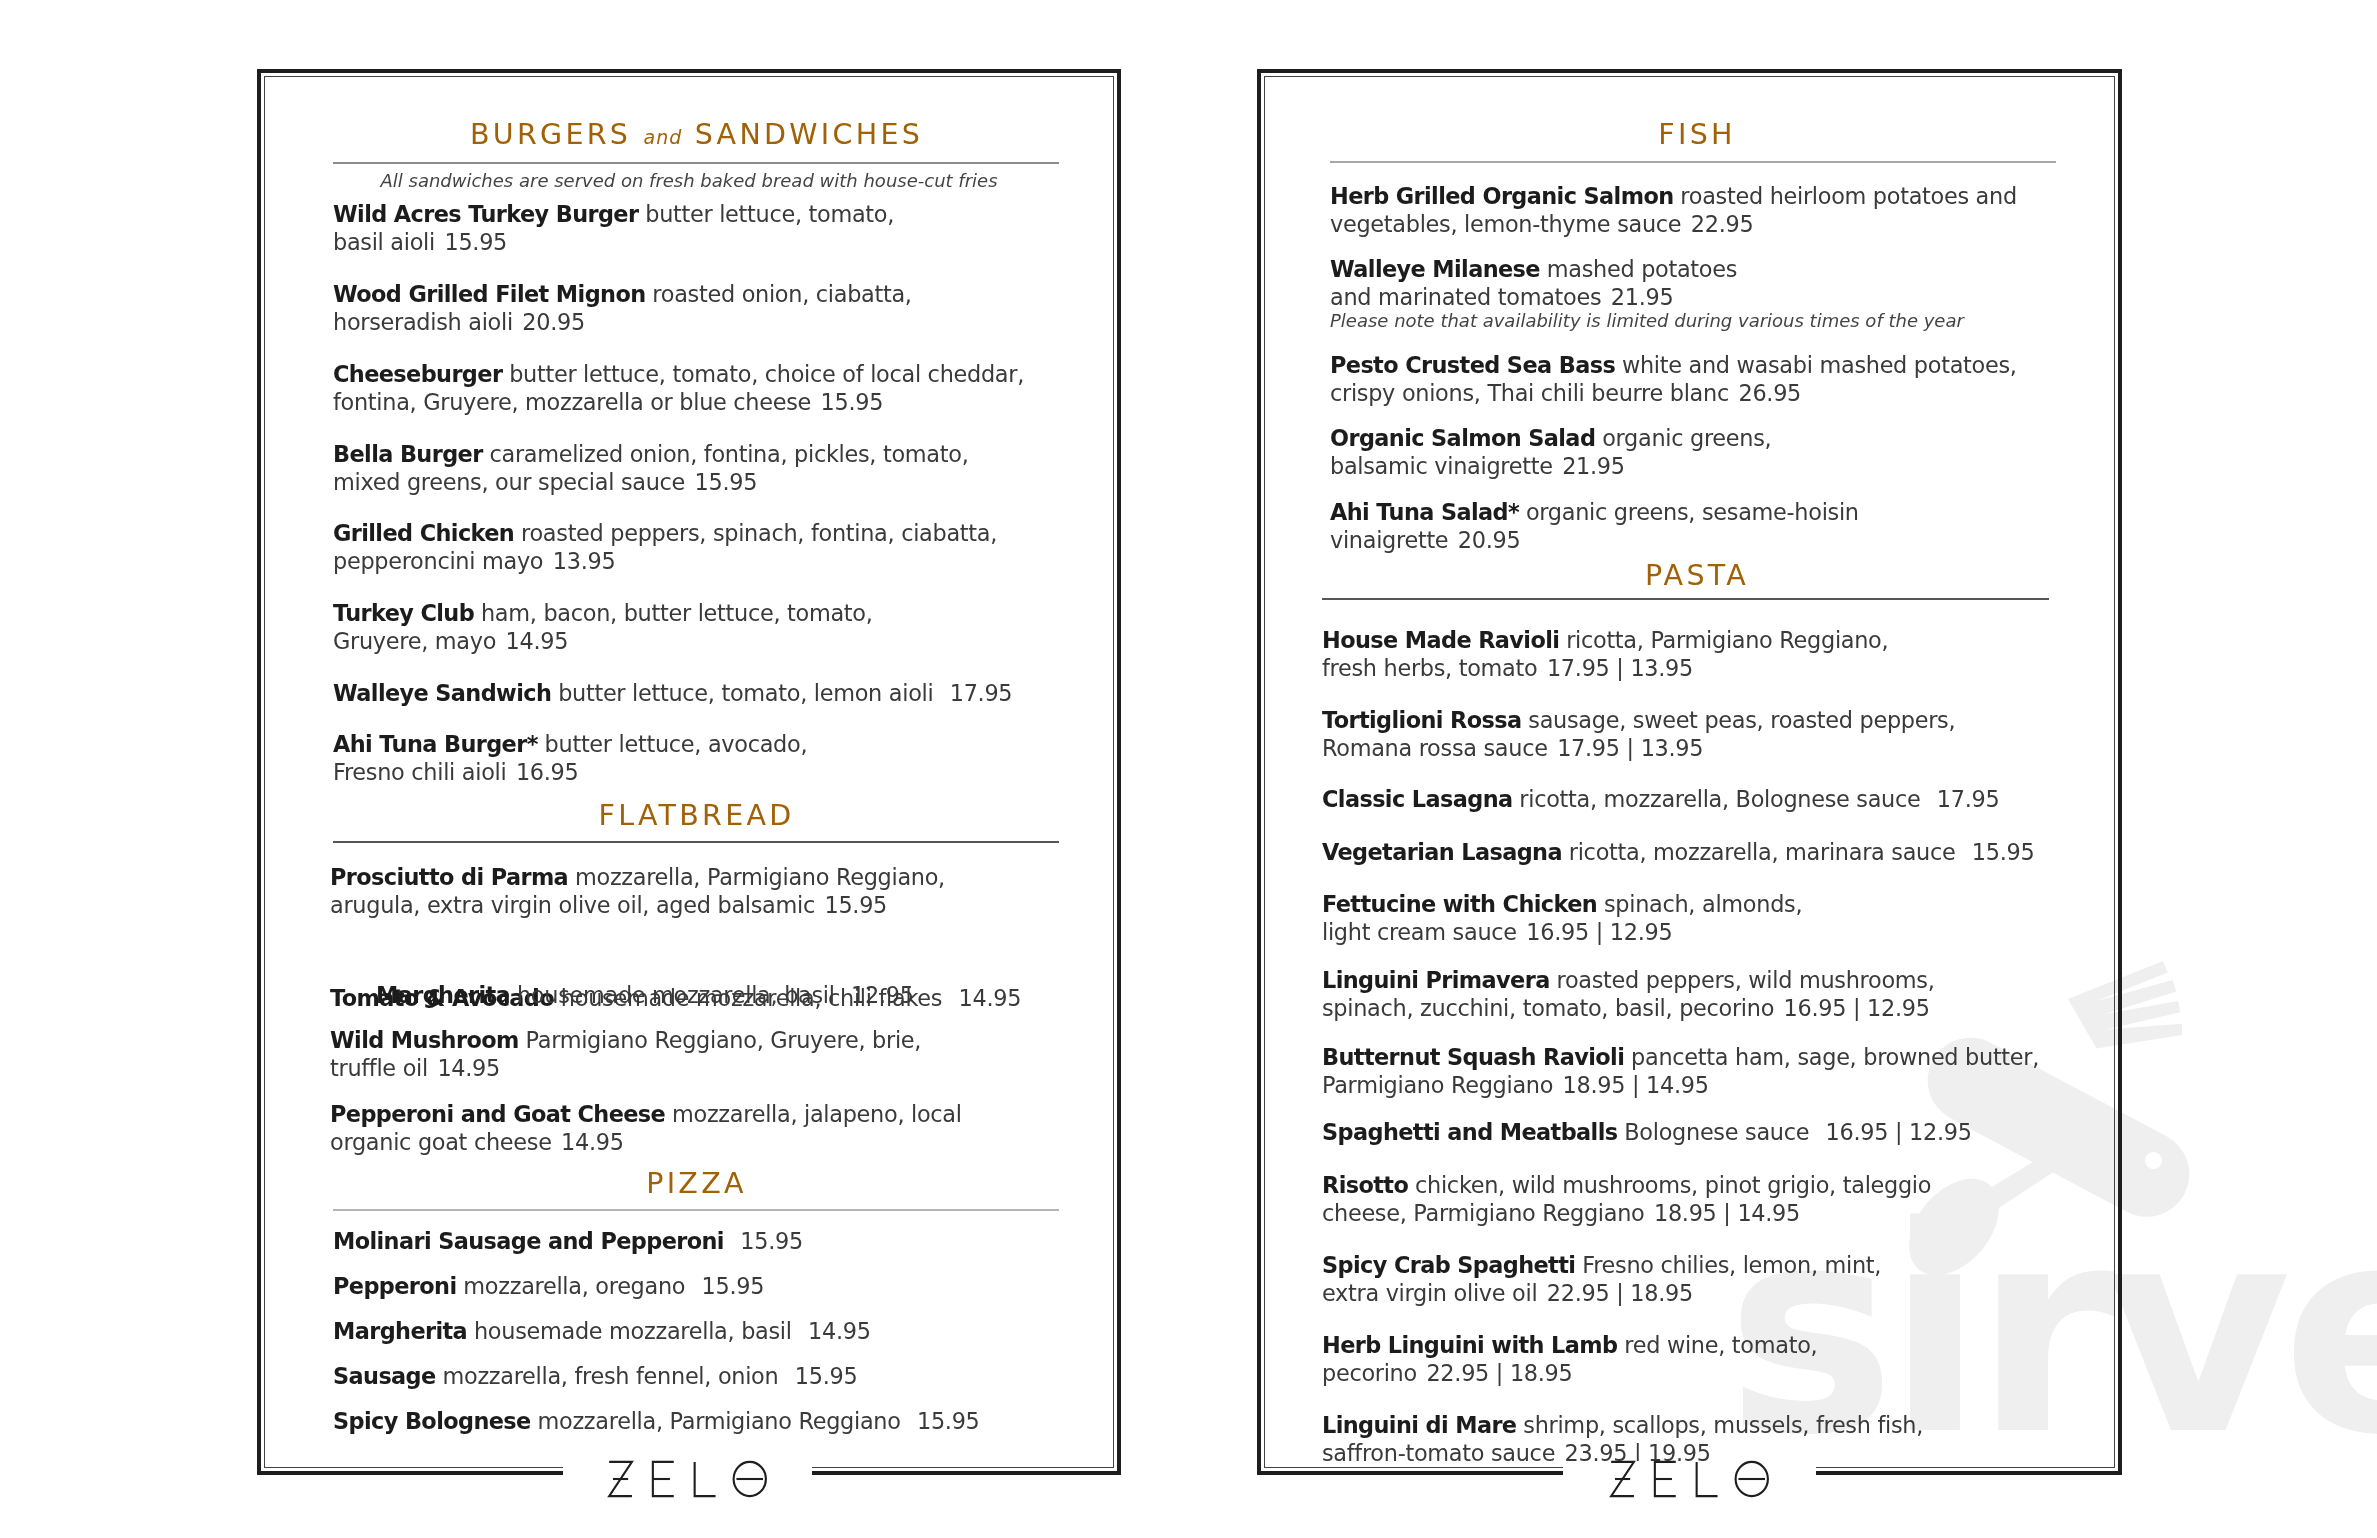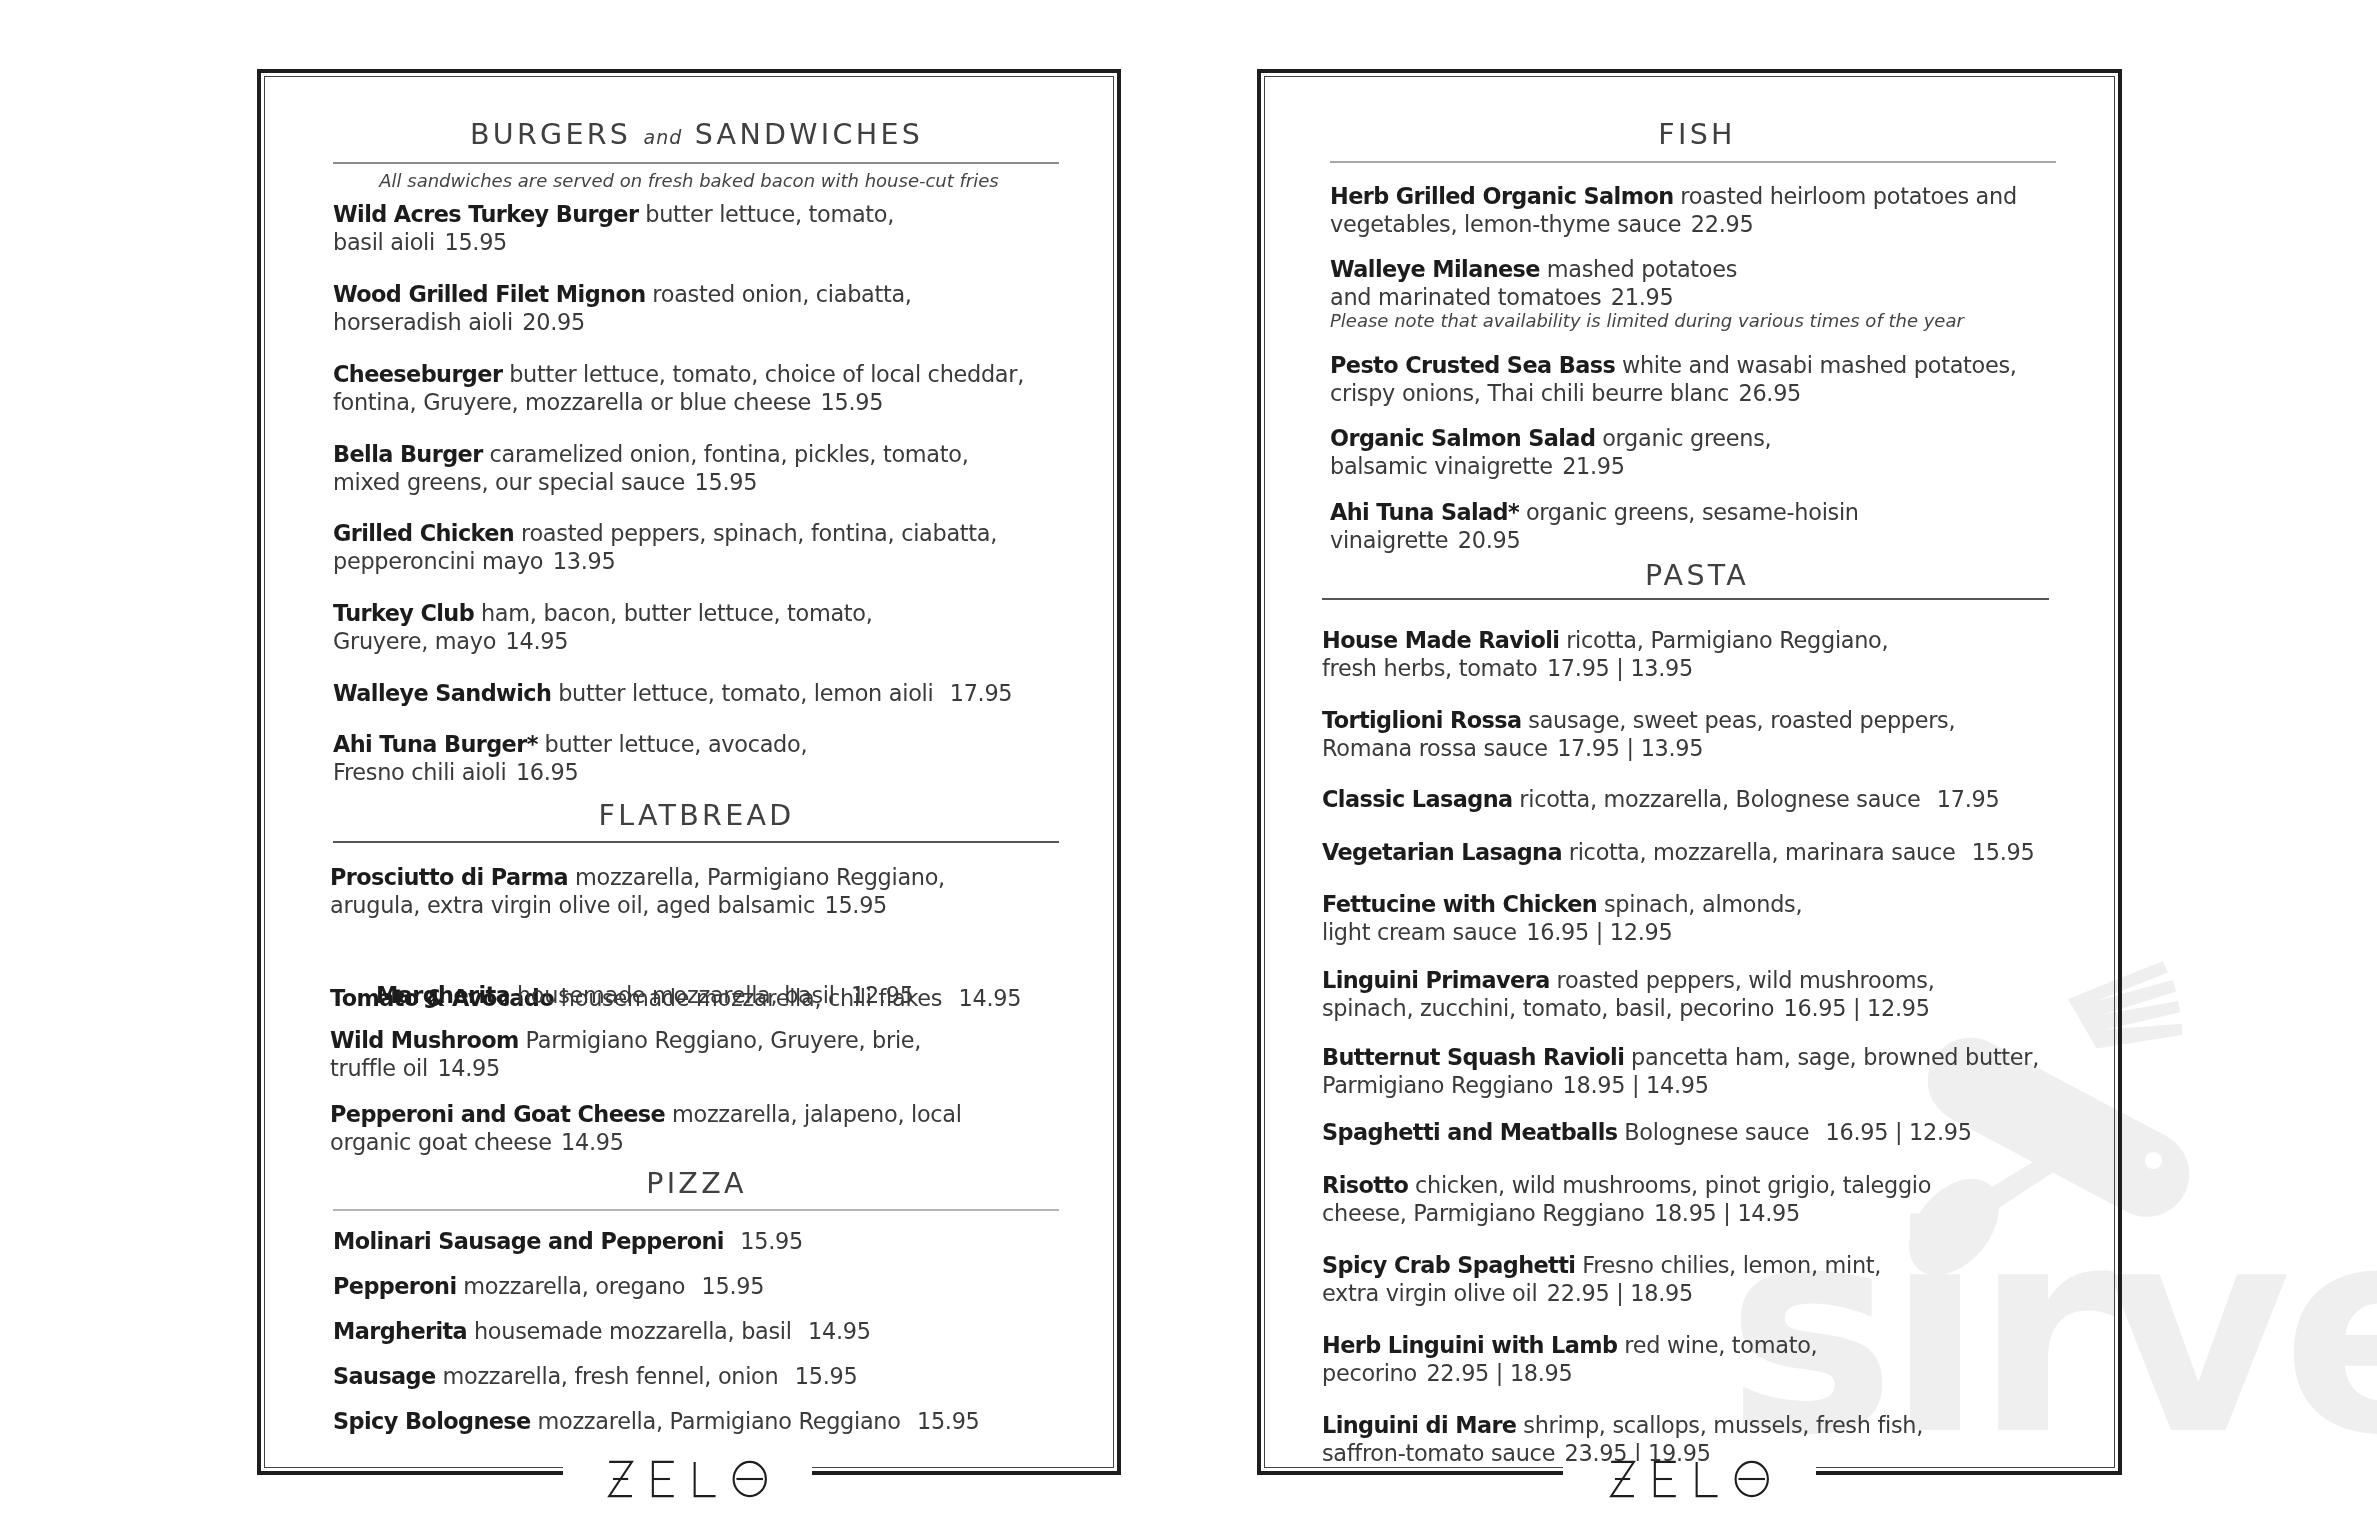--- a/index.html
+++ b/index.html
@@ -35,7 +35,7 @@
   .section-title {
     position: absolute; left: 0; right: 0; text-align: center;
     font-family: "DejaVu Sans", sans-serif; font-weight: normal;
-    font-size: 28.5px; letter-spacing: 3.3px; color: #404040; line-height: 1; padding-left: 15px;
+    font-size: 28.5px; letter-spacing: 3.3px; color: #a16207; line-height: 1; padding-left: 15px;
   }
   .section-title .and { font-style: italic; font-size: 19px; letter-spacing: 1px; }
   .divider { position: absolute; height: 1.9px; background: #8c8c8c; }

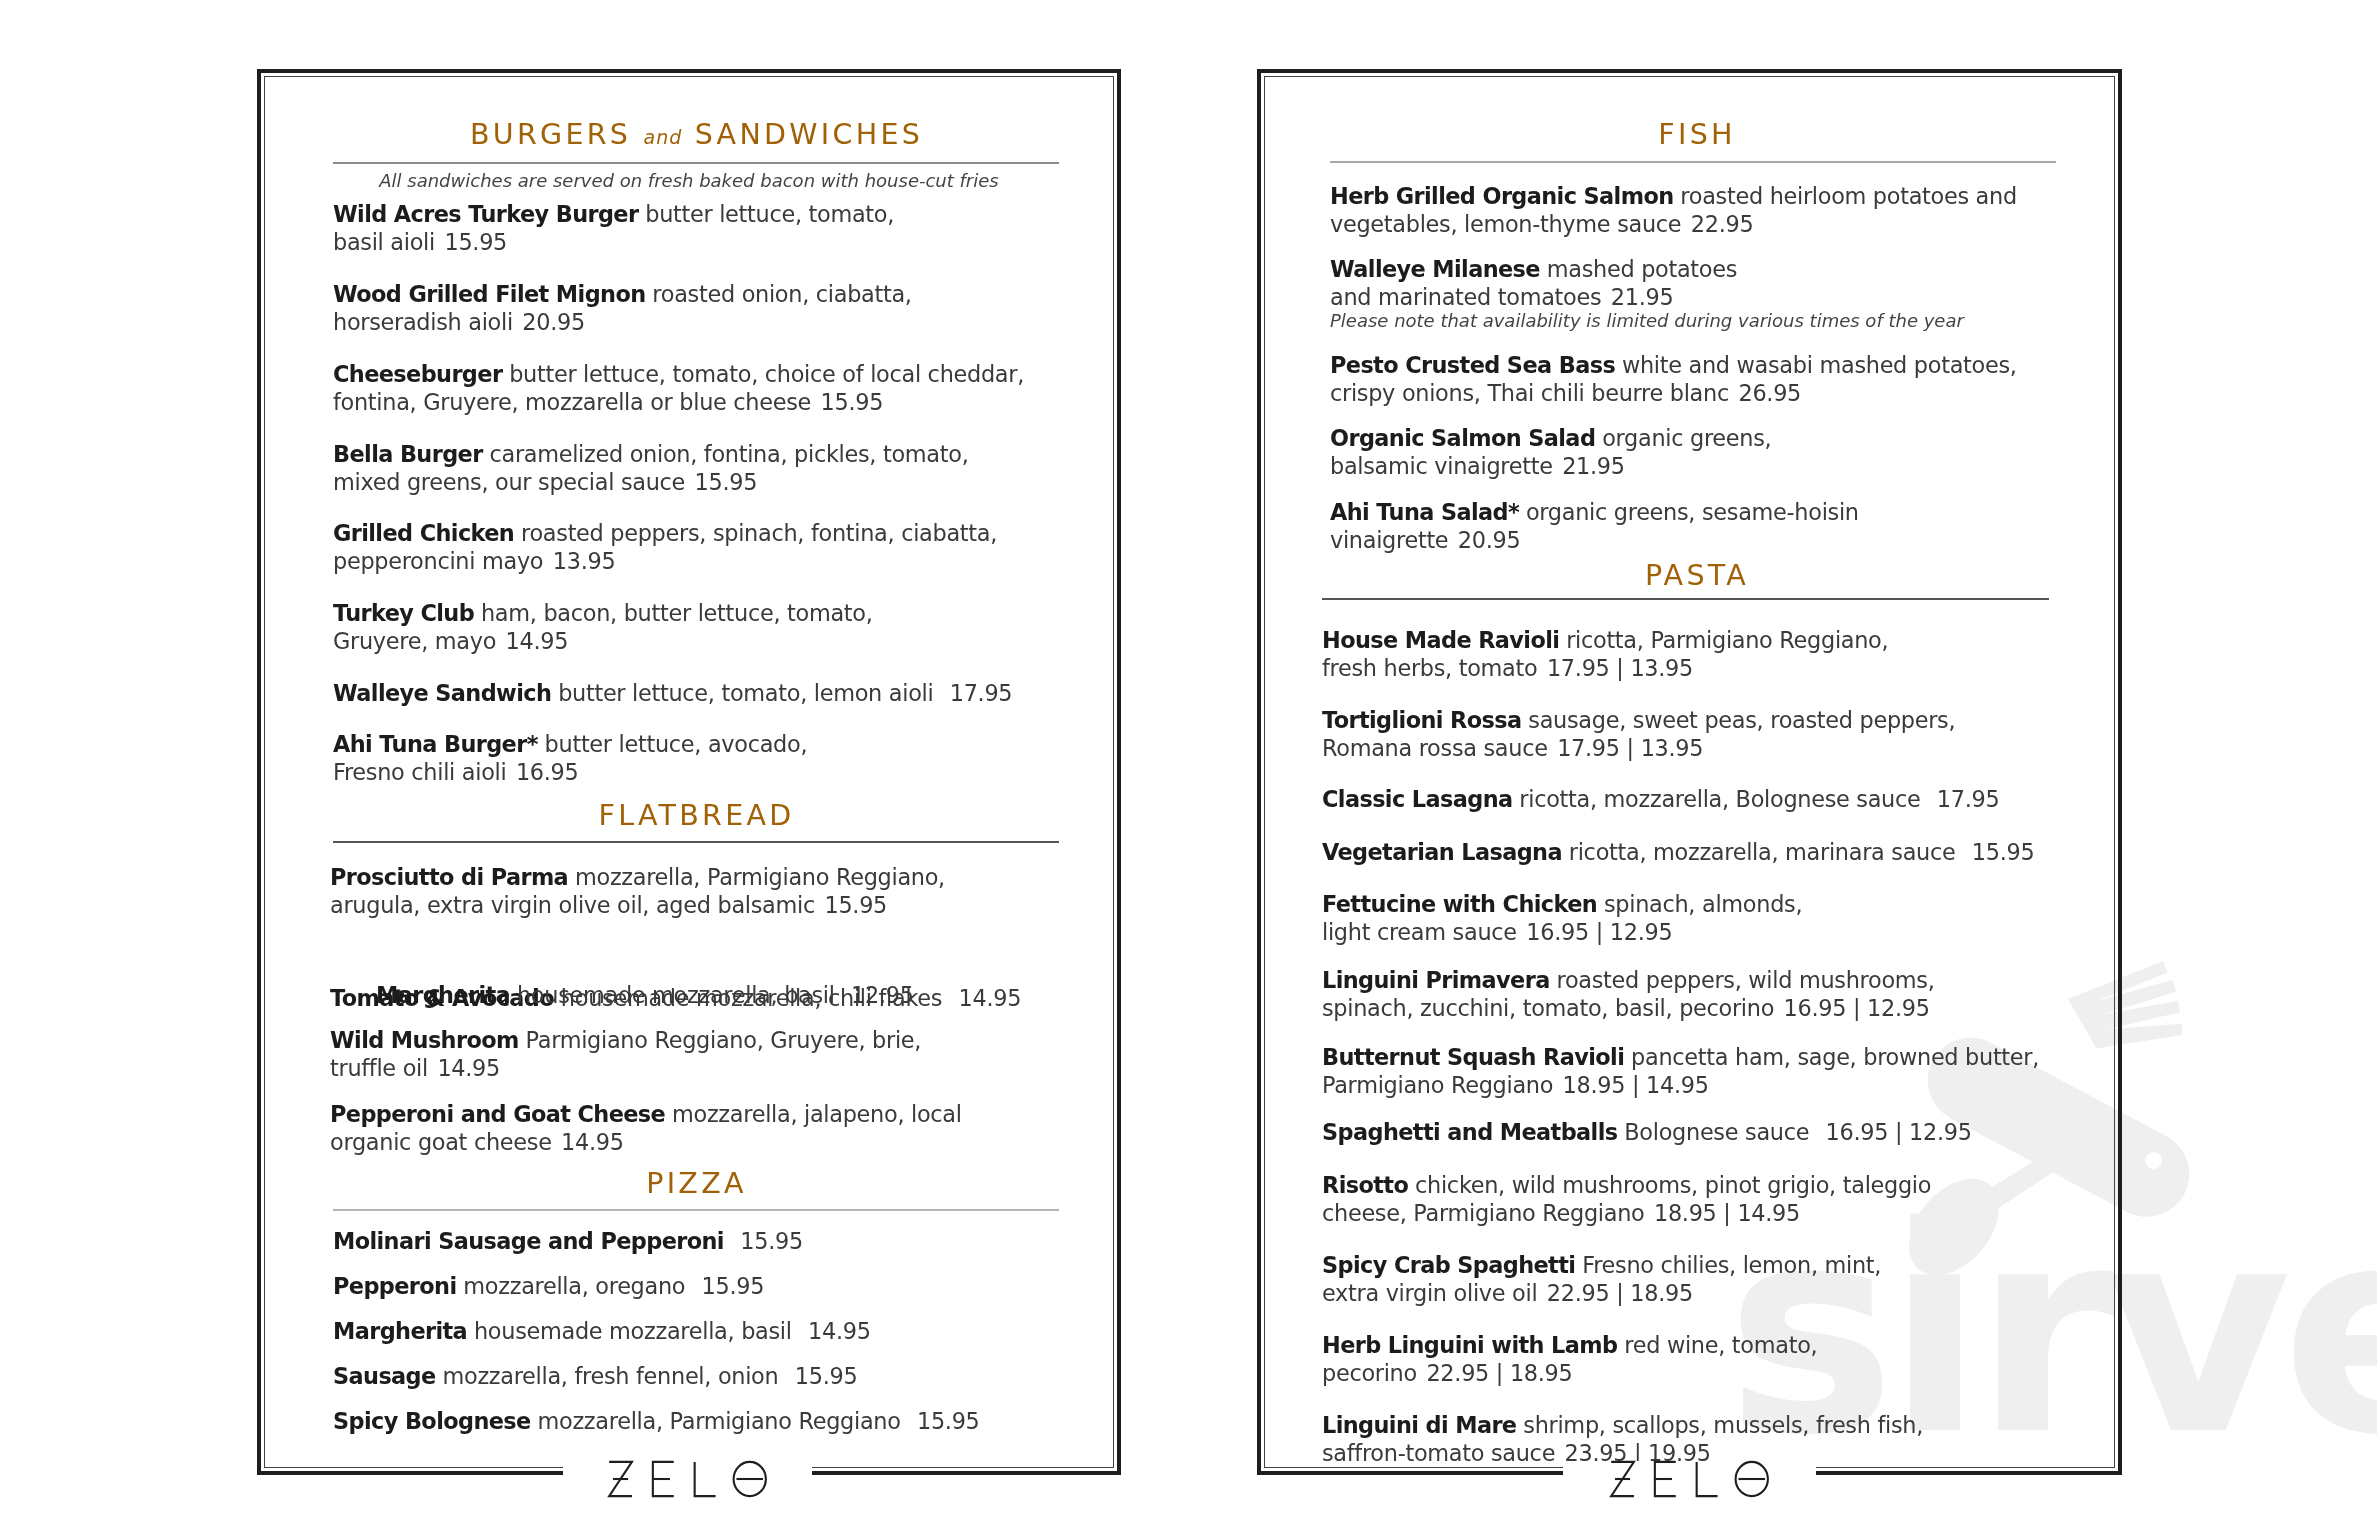--- a/index.html
+++ b/index.html
@@ -82,7 +82,7 @@
     <span>SANDWICHES</span>
   </div>
   <div class="divider" style="left:72px; width:726px; top:89px;"></div>
-  <div class="note" style="left:0; right:0; text-align:center; top:99px;">All sandwiches are served on fresh baked bacon with house-cut fries</div>
+  <div class="note" style="left:0; right:0; text-align:center; top:99px;">All sandwiches are served on fresh baked bread with house-cut fries</div>
 
   <div class="item" style="left:72px; top:128px;">
     <span class="name">Wild Acres Turkey Burger</span>

